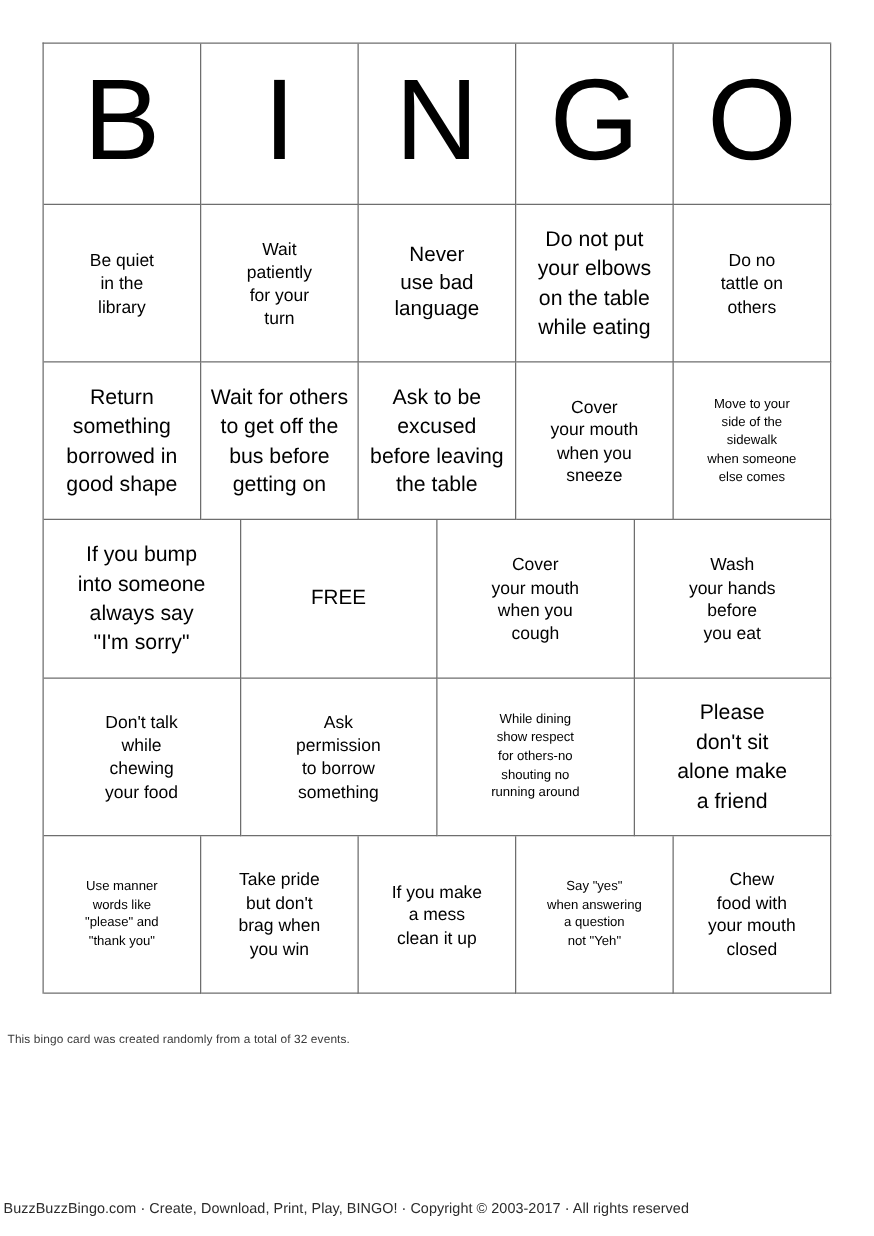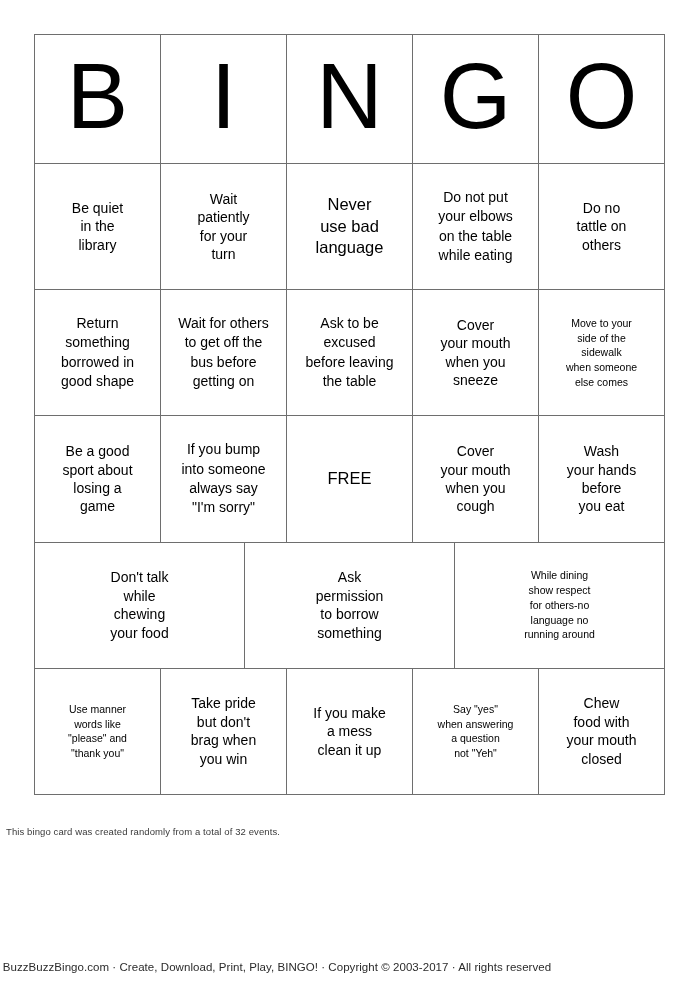--- a/index.html
+++ b/index.html
@@ -91,7 +91,7 @@
   }
   .size-lg .cell-text { font-size: 16.5px; line-height: 1.30; }
   .size-md .cell-text { font-size: 14px;   line-height: 1.32; }
-  .size-sm .cell-text { font-size: 14px; line-height: 1.38; }
+  .size-sm .cell-text { font-size: 17px; line-height: 1.38; }
   .size-xs .cell-text { font-size: 10.5px; line-height: 1.40; }
 
   

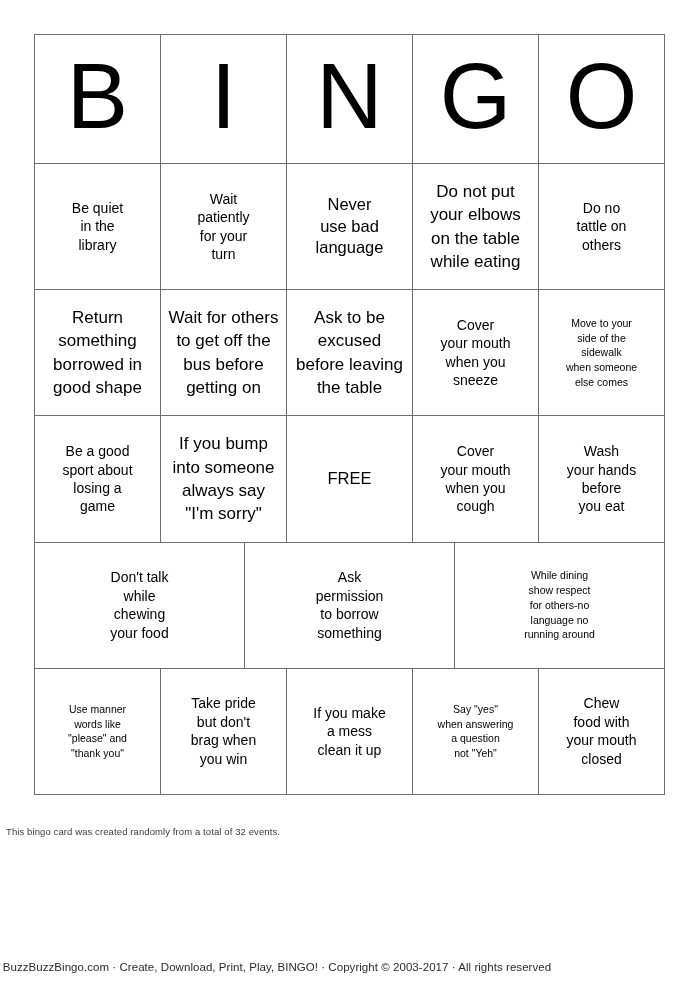--- a/index.html
+++ b/index.html
@@ -198,12 +198,6 @@
       </div>
 
       <div class="bingo-row">
-        <div class="bingo-cell size-md">
-            <span class="cell-text">Be a good
-sport about
-losing a
-game</span>
-          </div>
         <div class="bingo-cell size-sm">
             <span class="cell-text">If you bump
 into someone

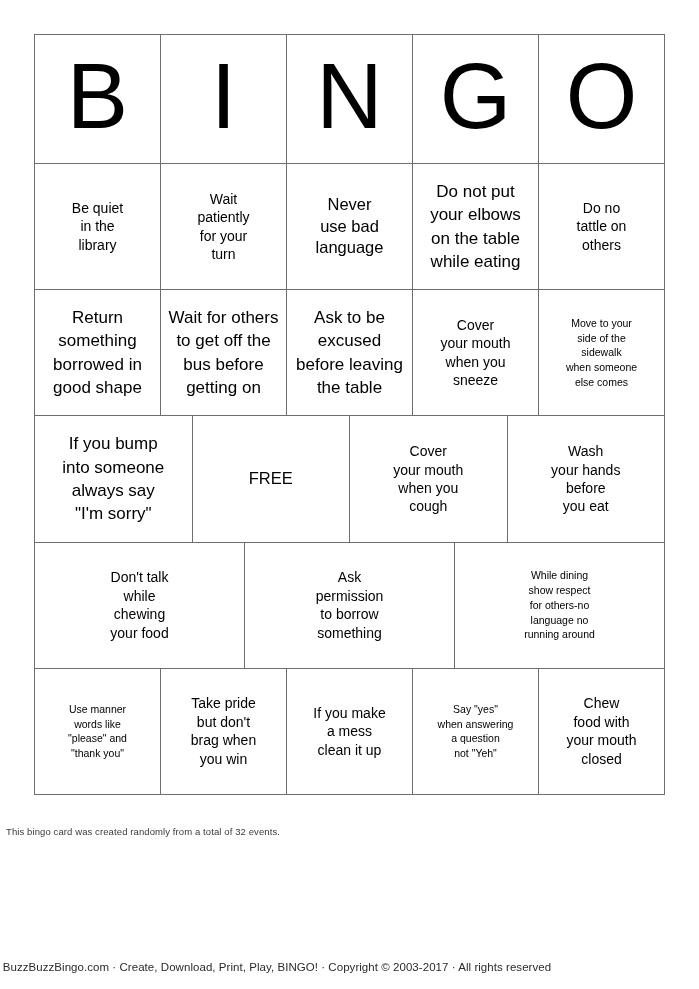--- a/index.html
+++ b/index.html
@@ -238,7 +238,7 @@
             <span class="cell-text">While dining
 show respect
 for others-no
-language no
+shouting no
 running around</span>
           </div>
       </div>

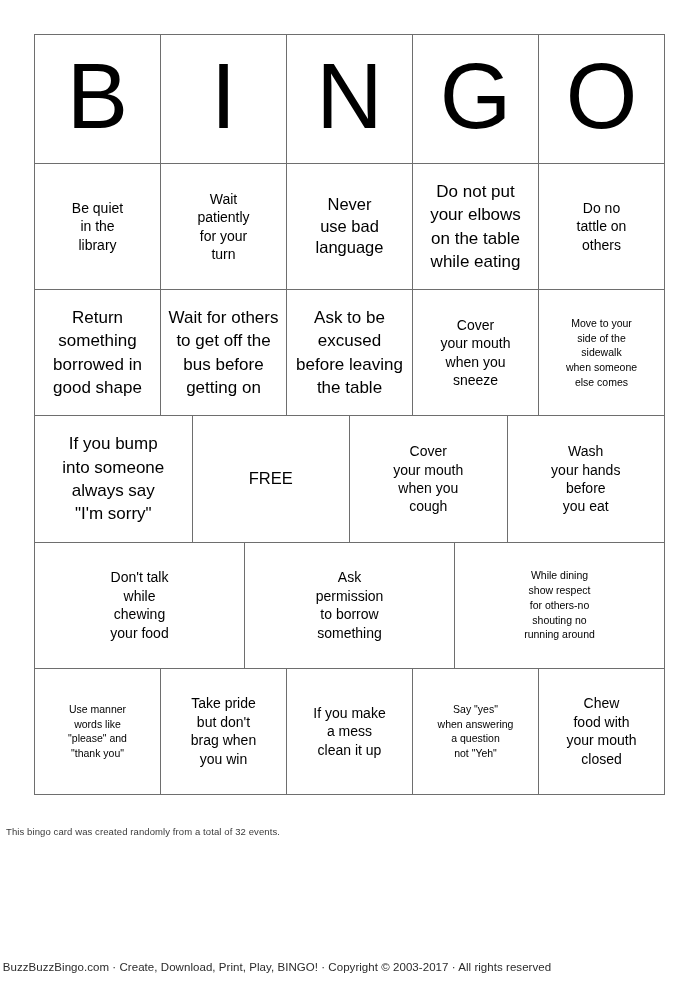--- a/index.html
+++ b/index.html
@@ -241,6 +241,12 @@
 shouting no
 running around</span>
           </div>
+        <div class="bingo-cell size-sm">
+            <span class="cell-text">Please
+don't sit
+alone make
+a friend</span>
+          </div>
       </div>
 
       <div class="bingo-row">

